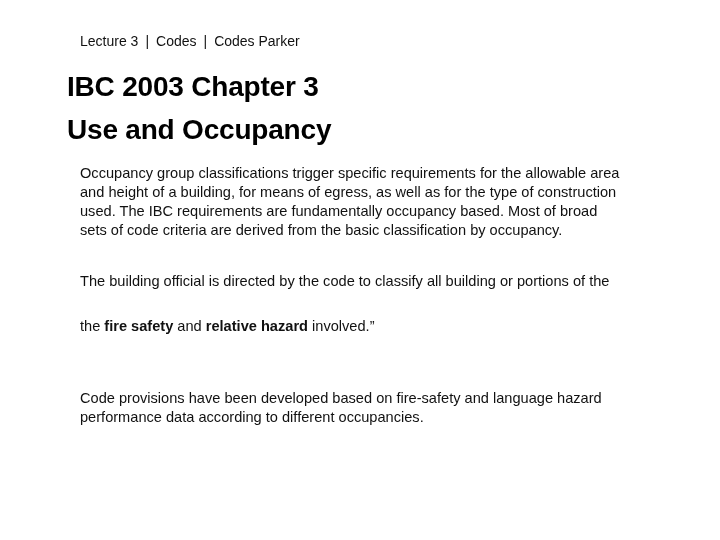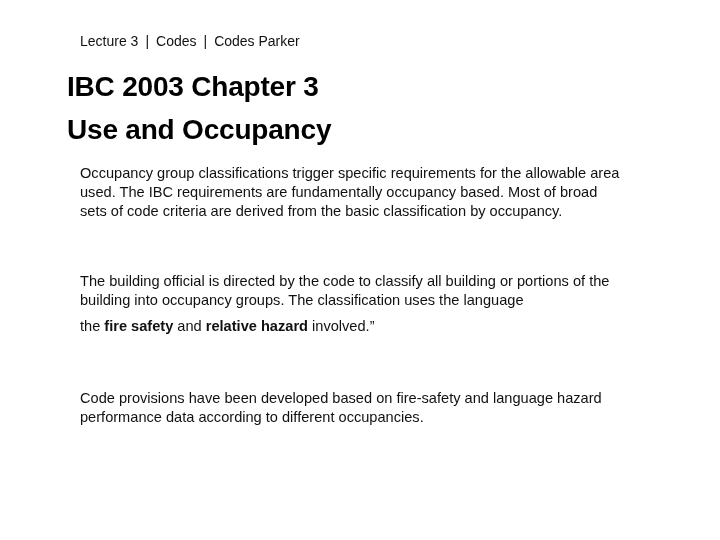--- a/index.html
+++ b/index.html
@@ -66,6 +66,7 @@
 
 <div class="para p1">
   <span class="line">Occupancy group classifications trigger specific requirements for the allowable area</span>
+  <span class="line">and height of a building, for means of egress, as well as for the type of construction</span>
   <span class="line">used. The IBC requirements are fundamentally occupancy based. Most of broad</span>
   <span class="line">sets of code criteria are derived from the basic classification by occupancy.</span>
 </div>

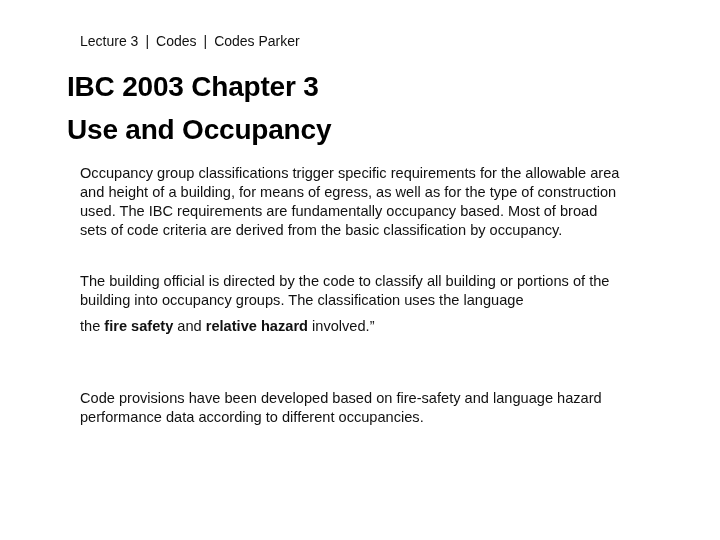--- a/index.html
+++ b/index.html
@@ -73,7 +73,6 @@
 
 <div class="para p2">
   <span class="line">The building official is directed by the code to classify all building or portions of the</span>
-  <span class="line">building into occupancy groups. The classification uses the language</span>
 </div>
 
 <div class="para p3">

